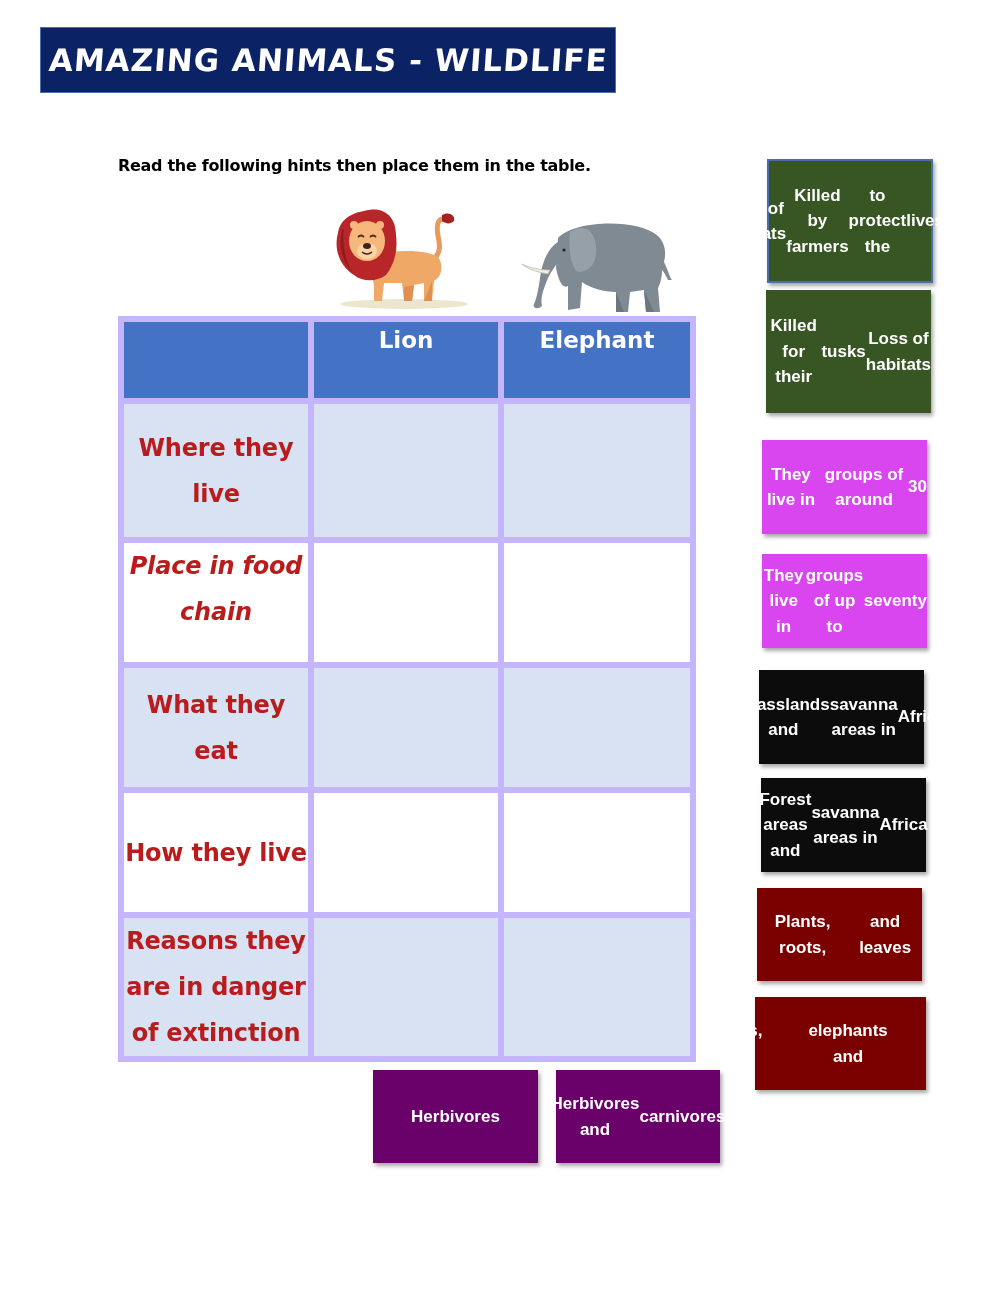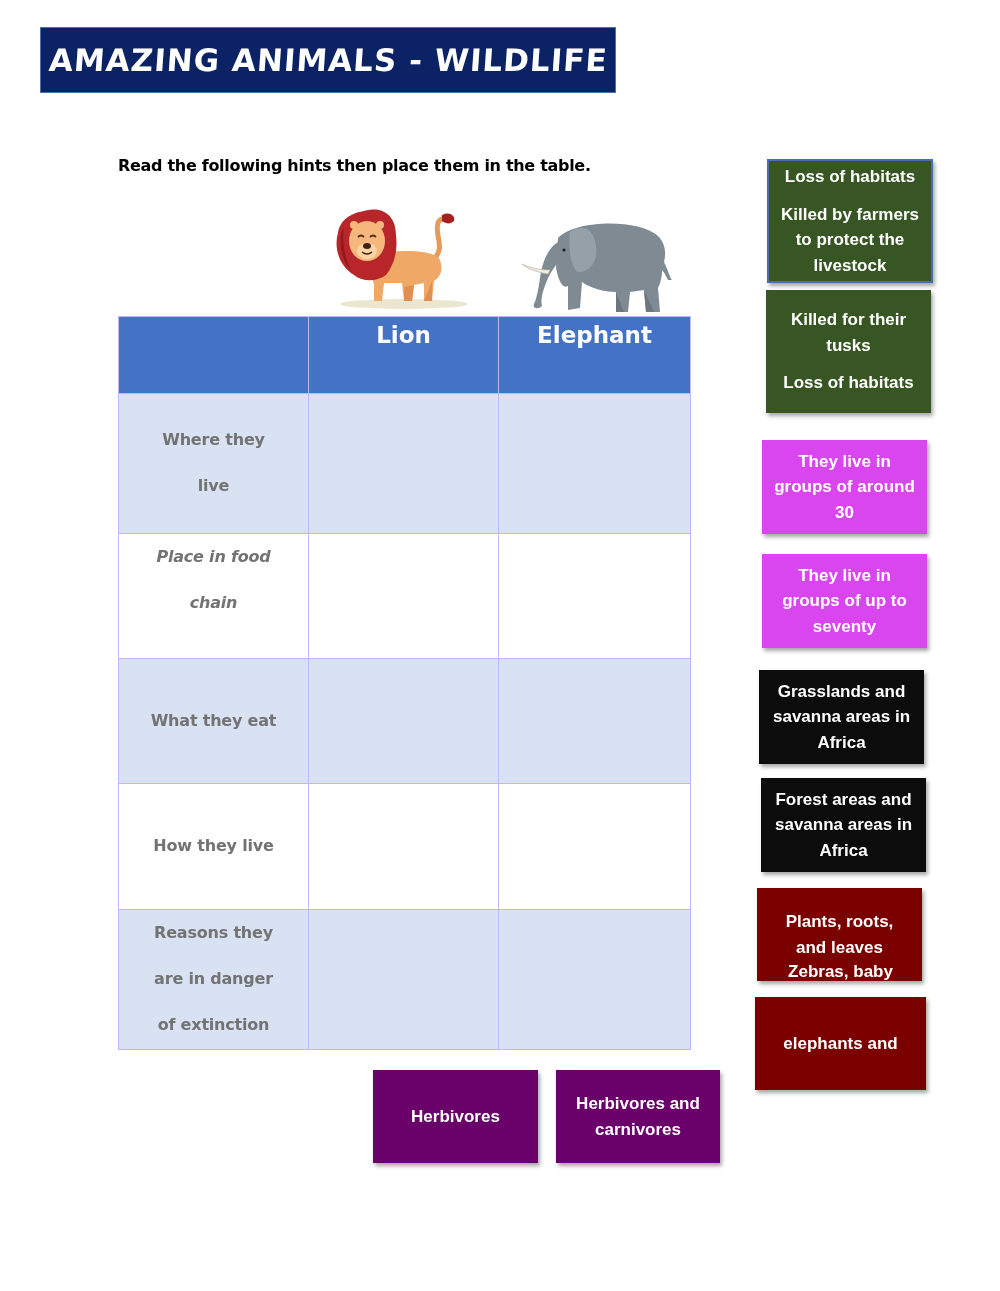--- a/index.html
+++ b/index.html
@@ -58,7 +58,7 @@
 
   .card {
     position:absolute; box-sizing:border-box;
-    display:flex; flex-direction:column; align-items:center; justify-content:center;
+    display:flex; flex-direction:row; align-items:center; justify-content:center;
     color:#ffffff; text-align:center; font-family:"Liberation Sans", sans-serif;
     font-weight:bold; font-size:17px; line-height:25.5px;
     box-shadow:2px 3px 4px rgba(0,0,0,0.35); cursor:grab;

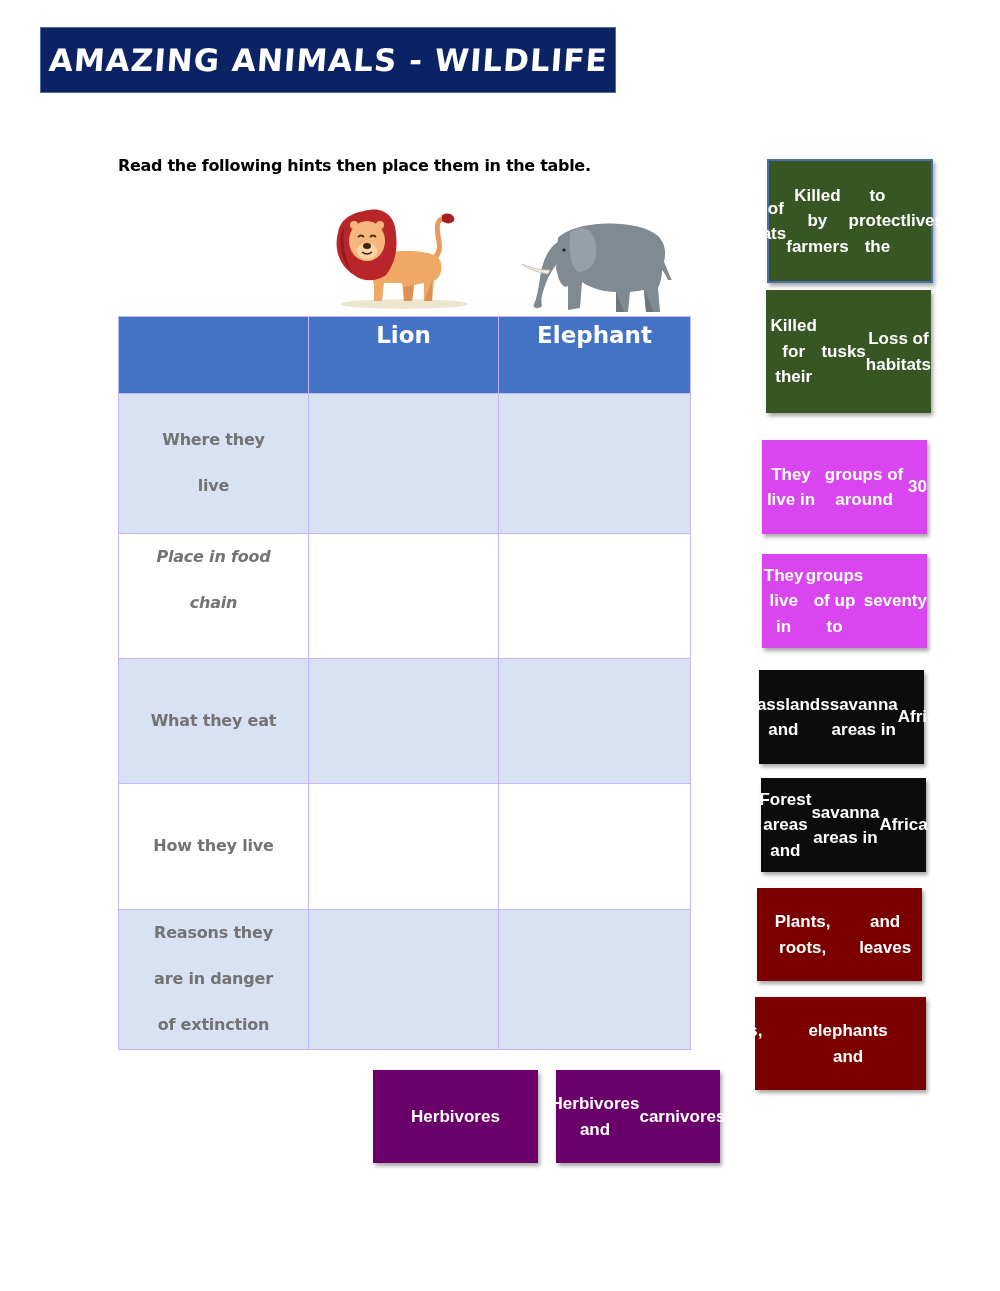--- a/index.html
+++ b/index.html
@@ -32,7 +32,7 @@
     border-collapse:collapse; table-layout:fixed;
   }
   table.grid td, table.grid th {
-    border:1px solid #c4b5fd; padding:0; vertical-align:middle; text-align:center;
+    border:6px solid #c4b5fd; padding:0; vertical-align:middle; text-align:center;
   }
   table.grid col.c0 { width:190px; }
   table.grid col.c1 { width:190px; }

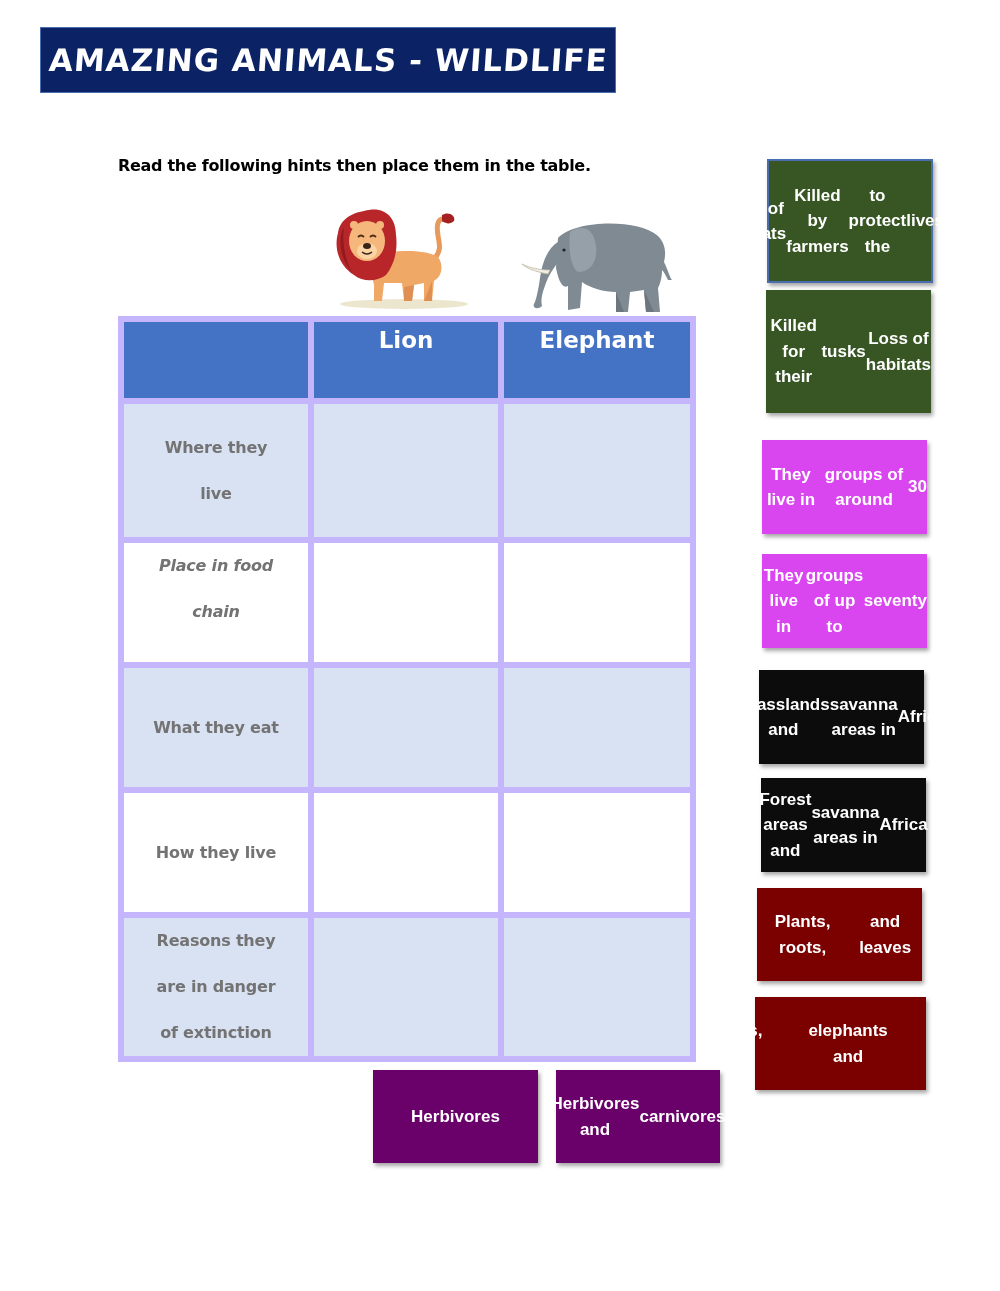--- a/index.html
+++ b/index.html
@@ -45,8 +45,8 @@
   tr.shade td { background:#d9e2f3; }
   tr.plain td { background:#ffffff; }
   td.row-label {
-    font-family:"DejaVu Sans", sans-serif; font-weight:bold; font-size:16px;
-    color:#737373; line-height:46px; letter-spacing:-0.2px;
+    font-family:"DejaVu Sans", sans-serif; font-weight:bold; font-size:24px;
+    color:#b91c1c; line-height:46px; letter-spacing:-0.2px;
   }
   .r1 { height:139px; }
   .r2 { height:125px;font-style:italic; }

